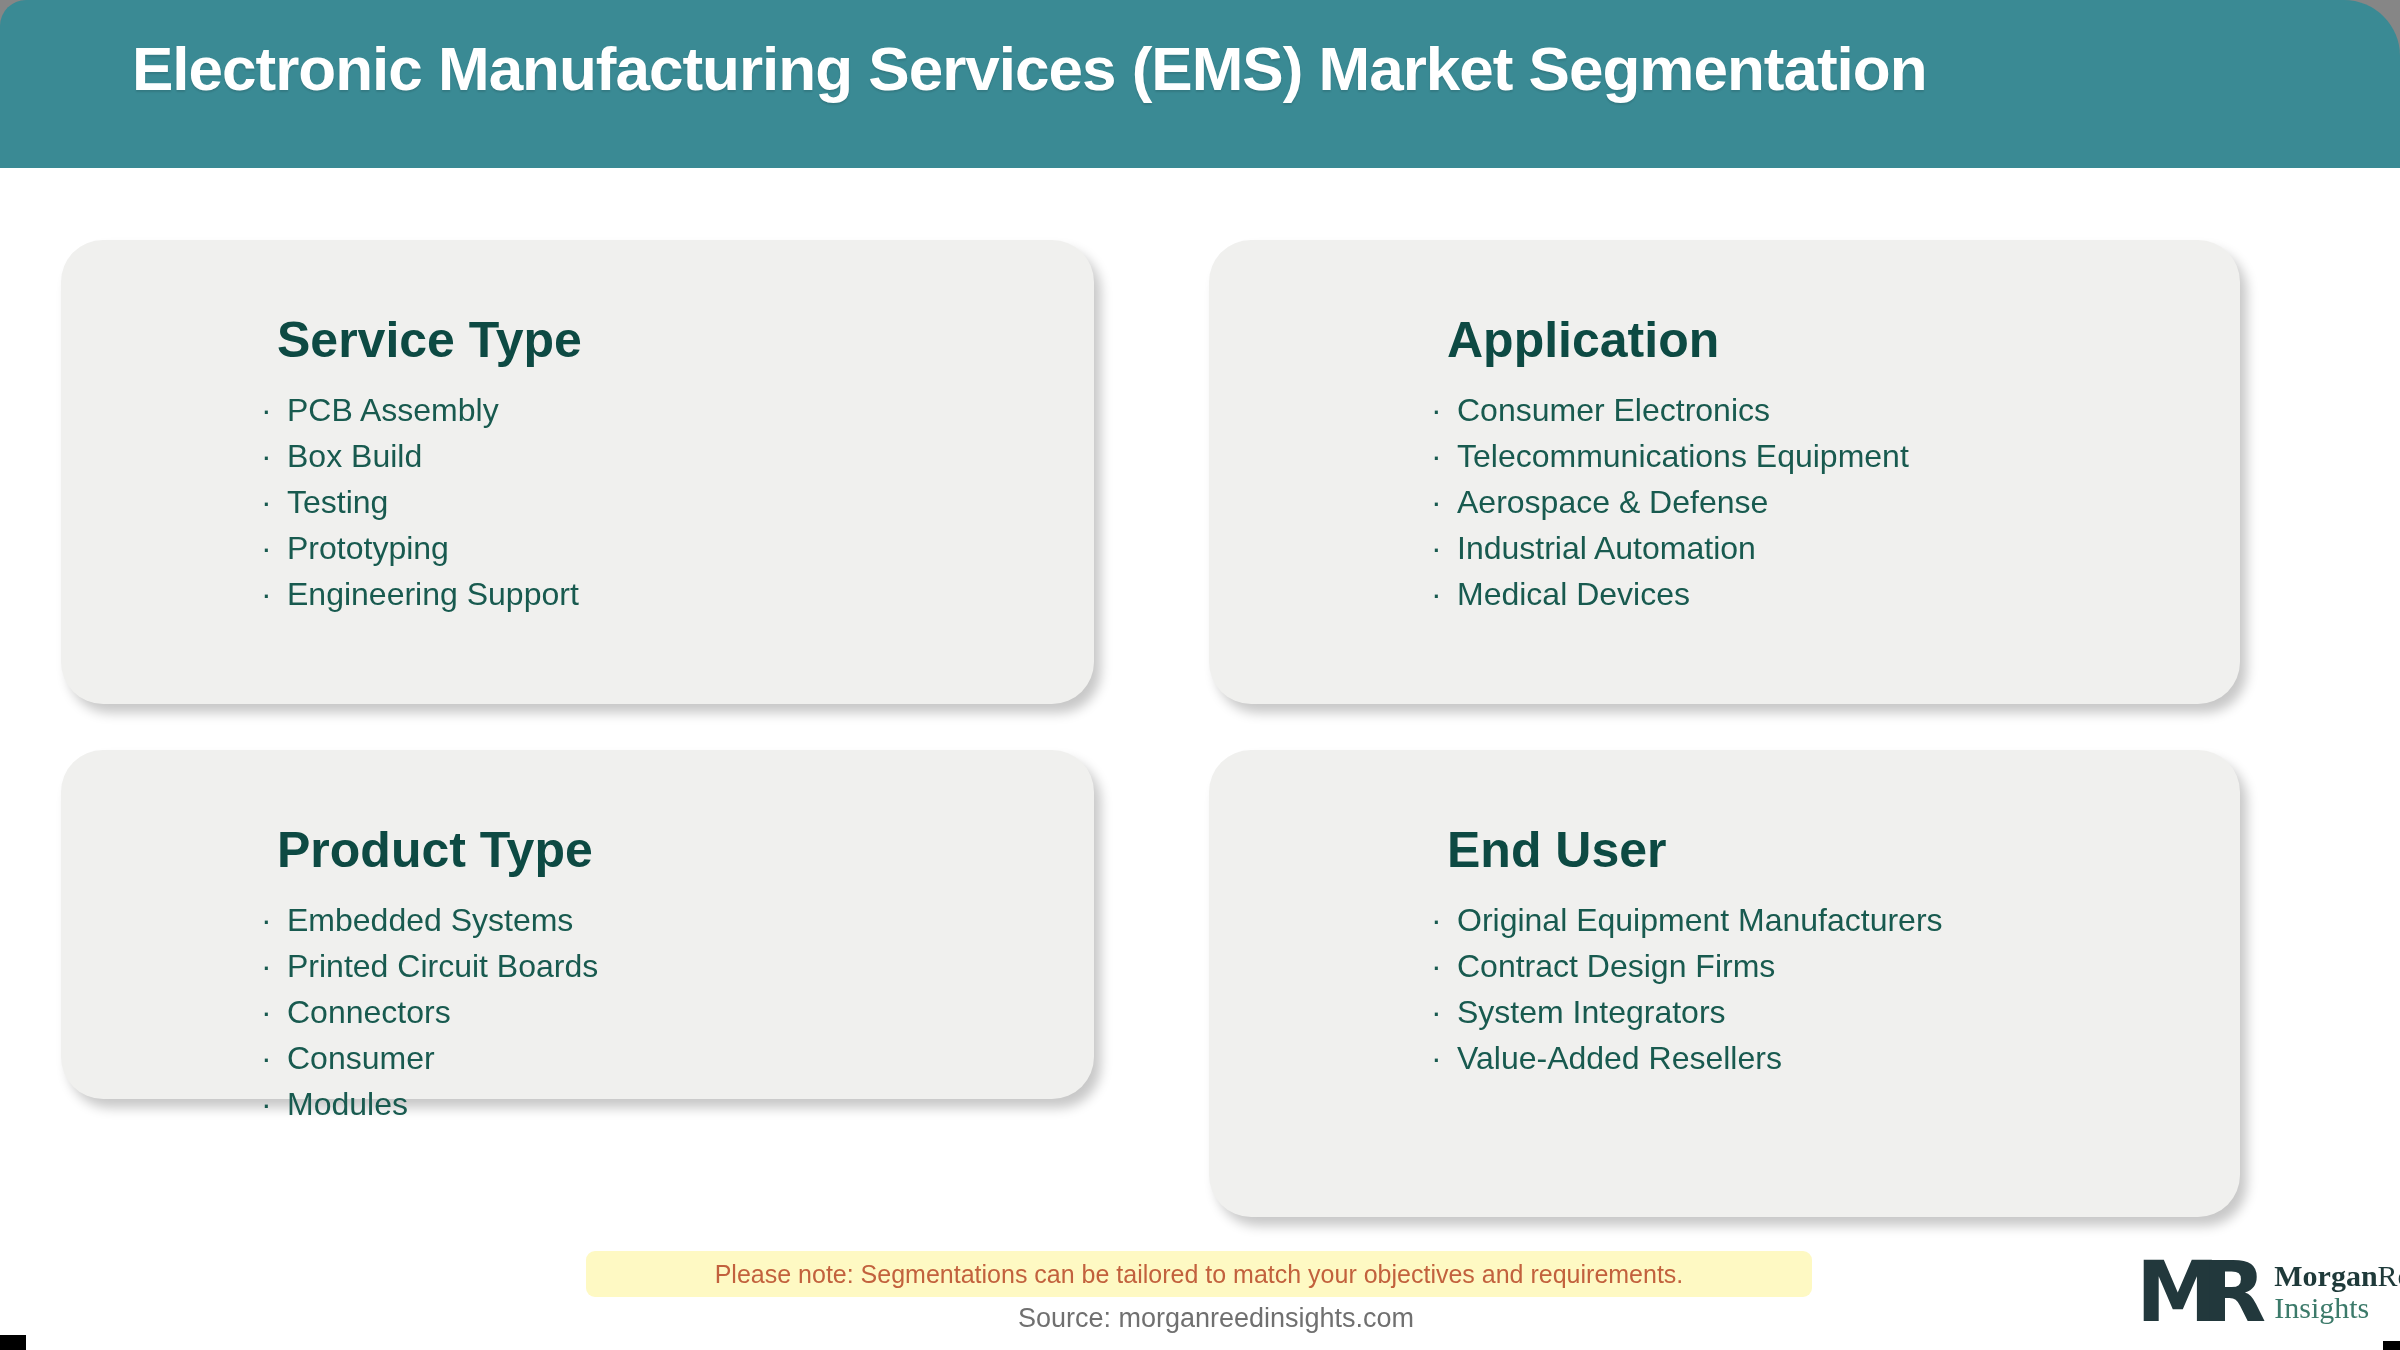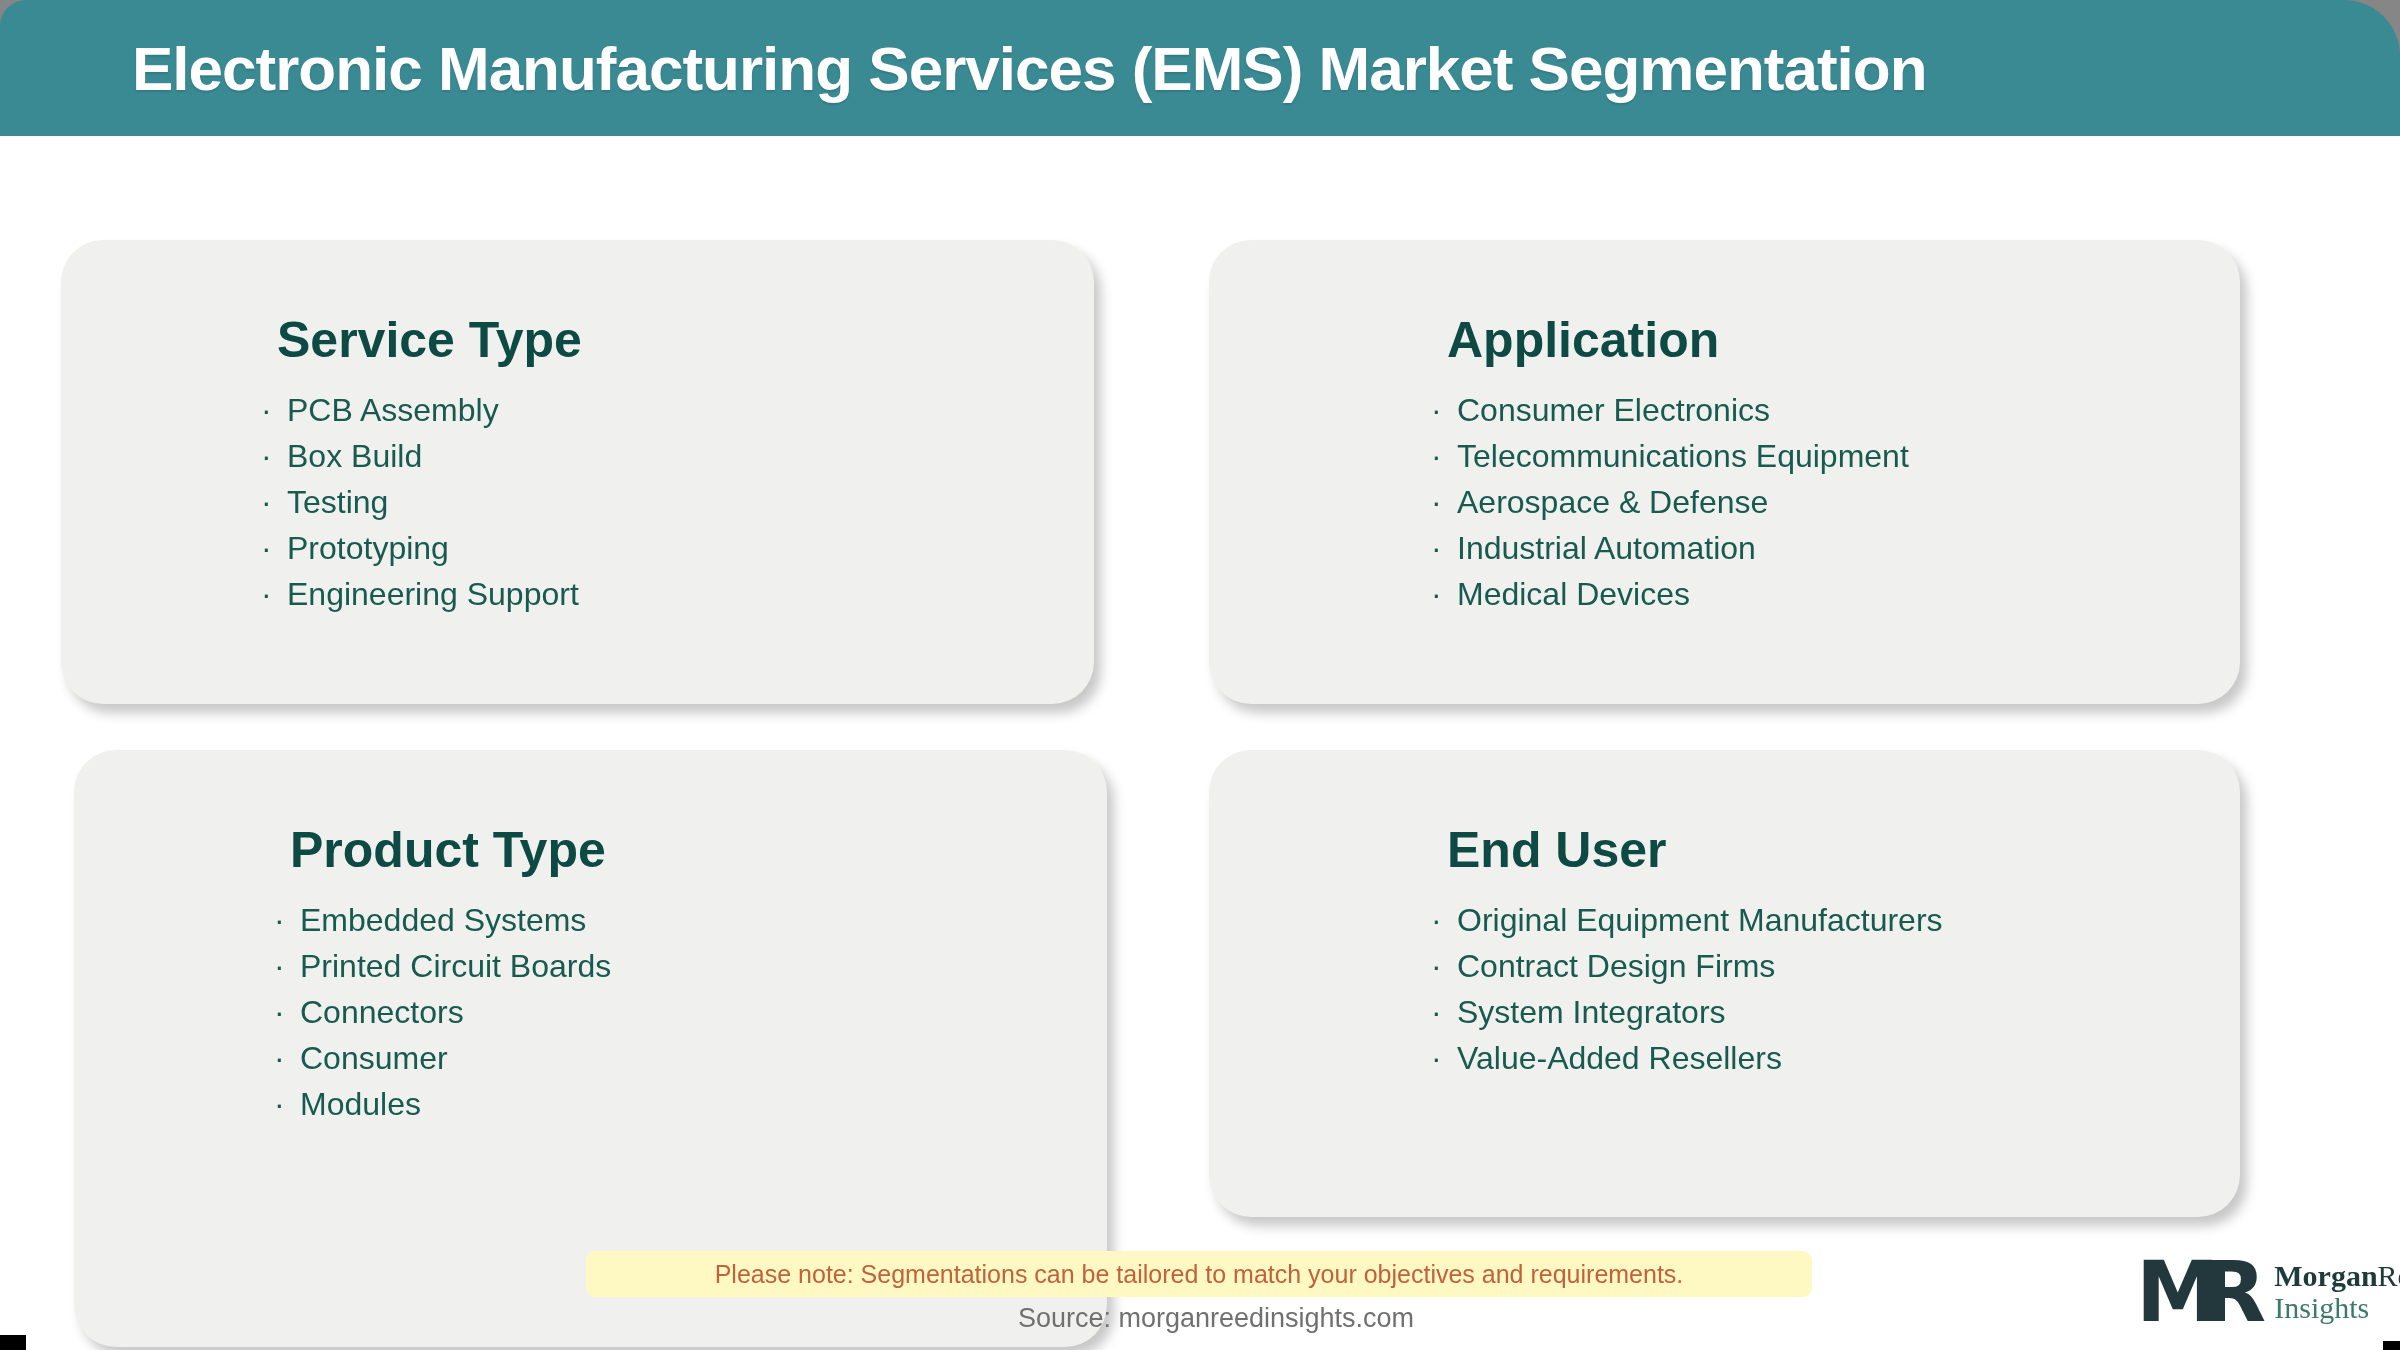--- a/index.html
+++ b/index.html
@@ -12,7 +12,7 @@
   .corner-sliver.tr{right:0;width:58px;height:58px;}
 
   
-  .header{position:absolute;z-index:1;left:0;top:0;width:2400px;height:136px;
+  .header{position:absolute;z-index:1;left:0;top:0;width:2400px;height:168px;
           background:#3a8a94;border-top-left-radius:26px;border-top-right-radius:56px;}
   .header .title{position:absolute;left:132px;top:33px;font-size:62px;font-weight:700;
           color:#ffffff;letter-spacing:-1px;white-space:nowrap;

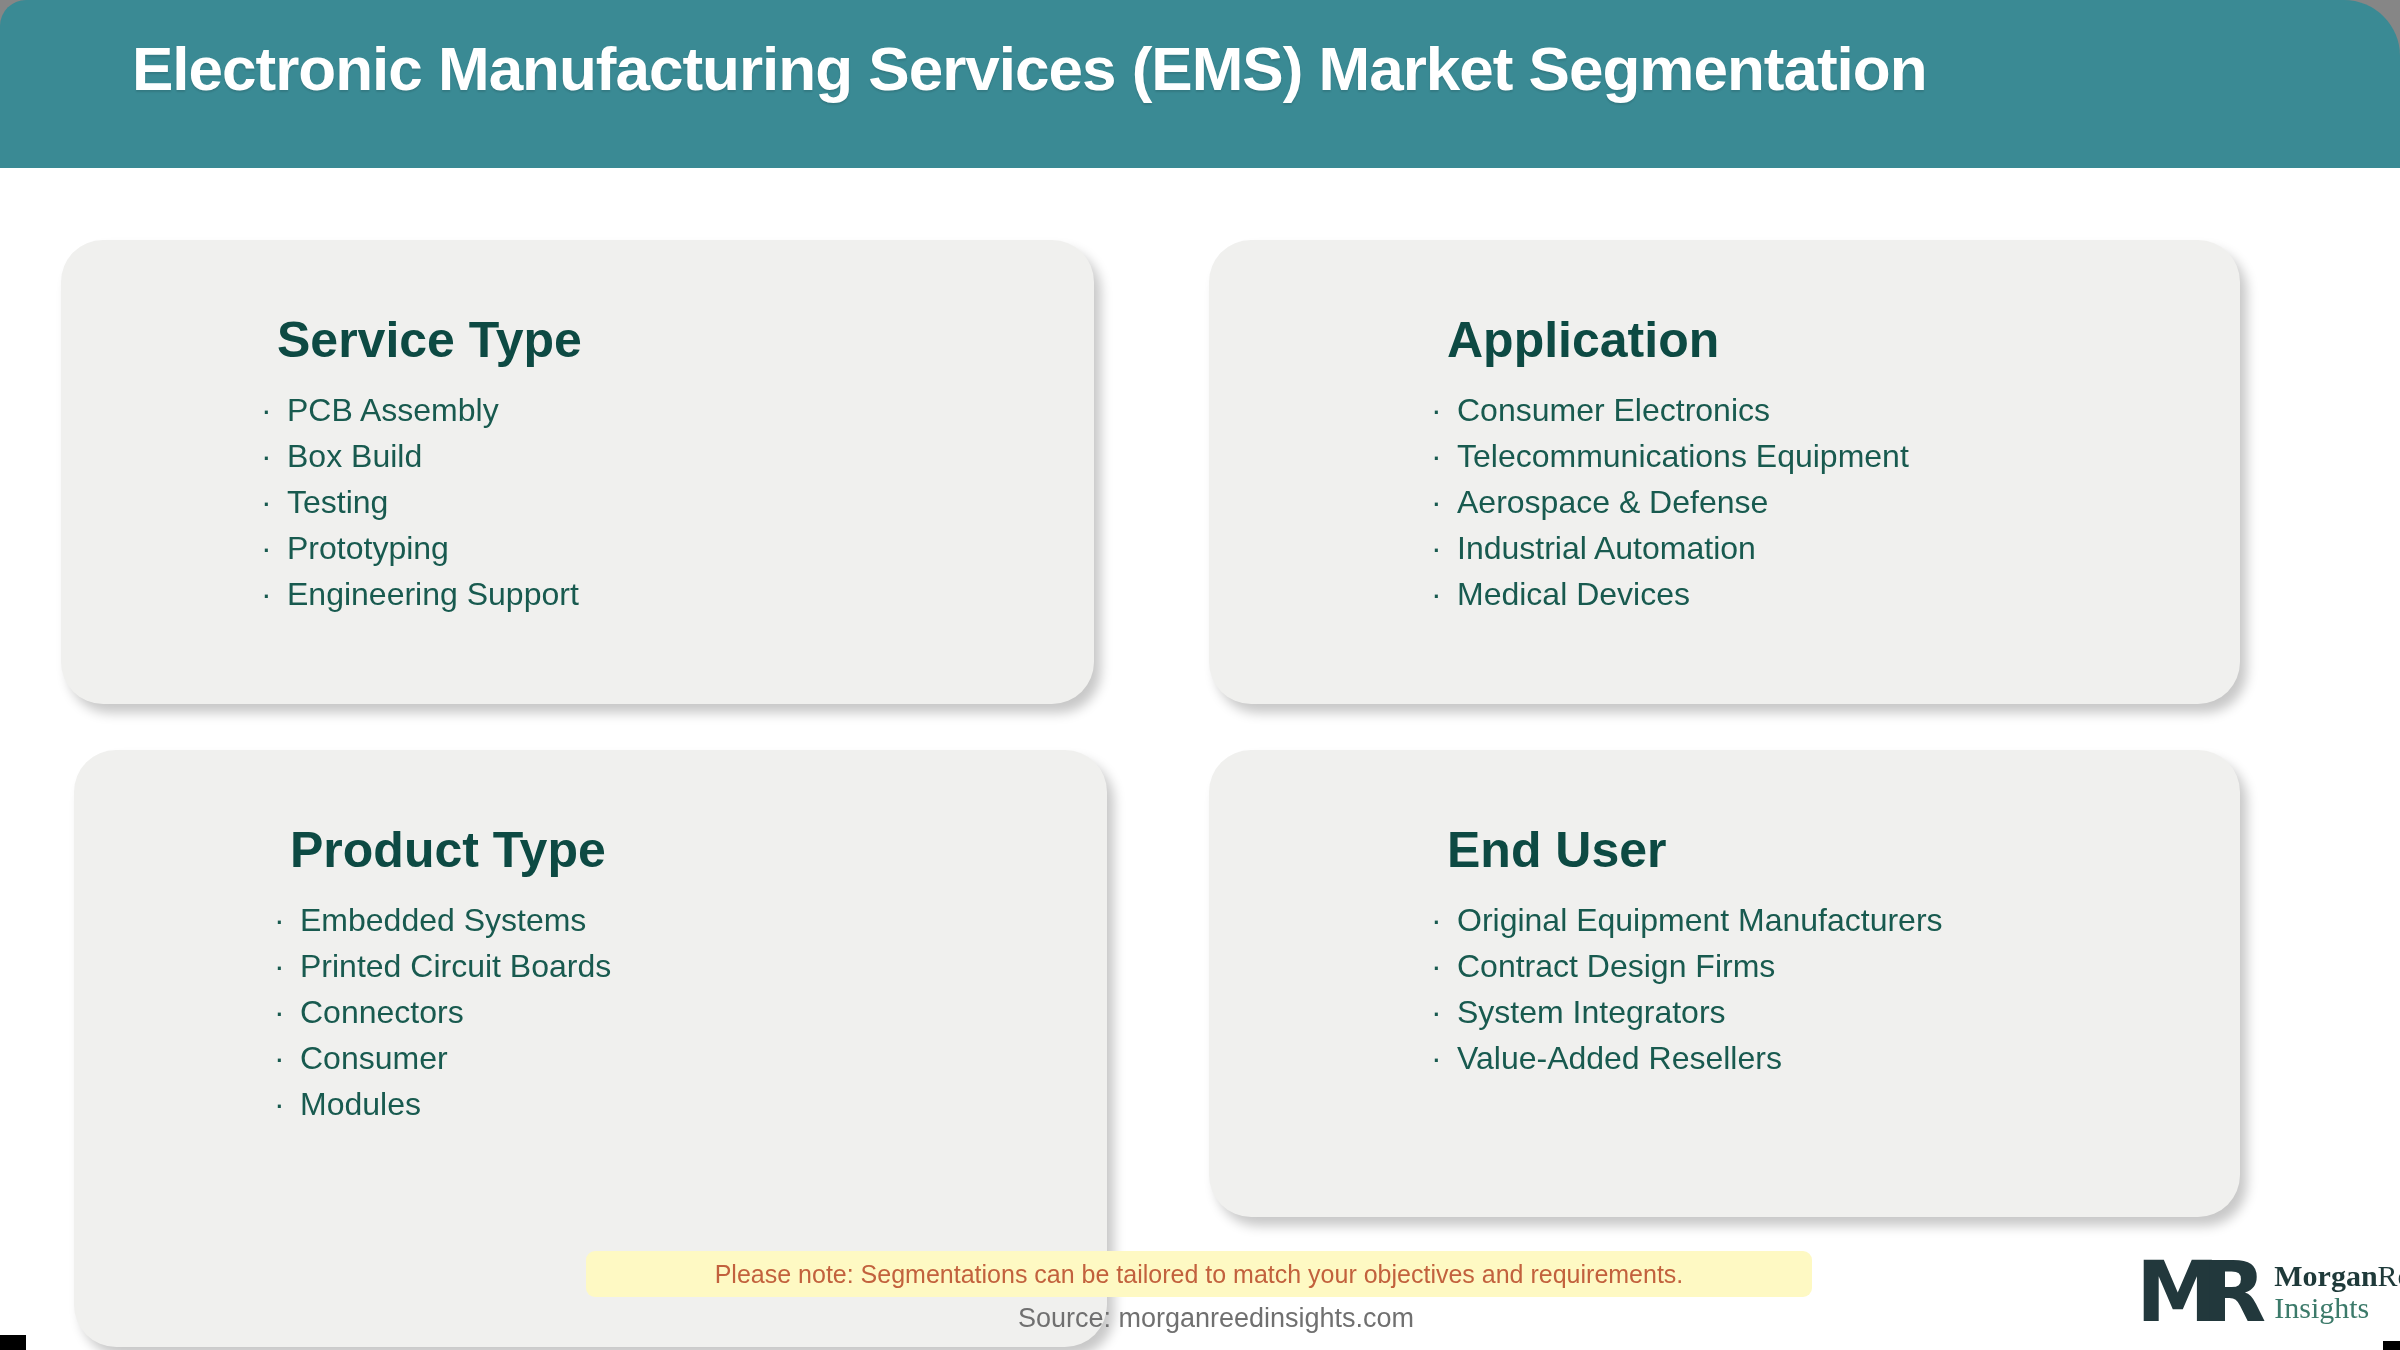--- a/index.html
+++ b/index.html
@@ -29,7 +29,7 @@
 
   #card-service    {left:61px;  top:240px; width:1033px; height:464px;}
   #card-application{left:1209px;top:240px; width:1031px; height:464px;}
-  #card-product    {left:74px;  top:750px; width:1033px; height:597px;}
+  #card-product    {left:61px;  top:750px; width:1033px; height:349px;}
   #card-enduser    {left:1209px;top:750px; width:1031px; height:467px;}
   #card-service .inner,    #card-product .inner {left:200px;top:55px;}
   #card-application .inner,#card-enduser .inner {left:222px;top:55px;}

